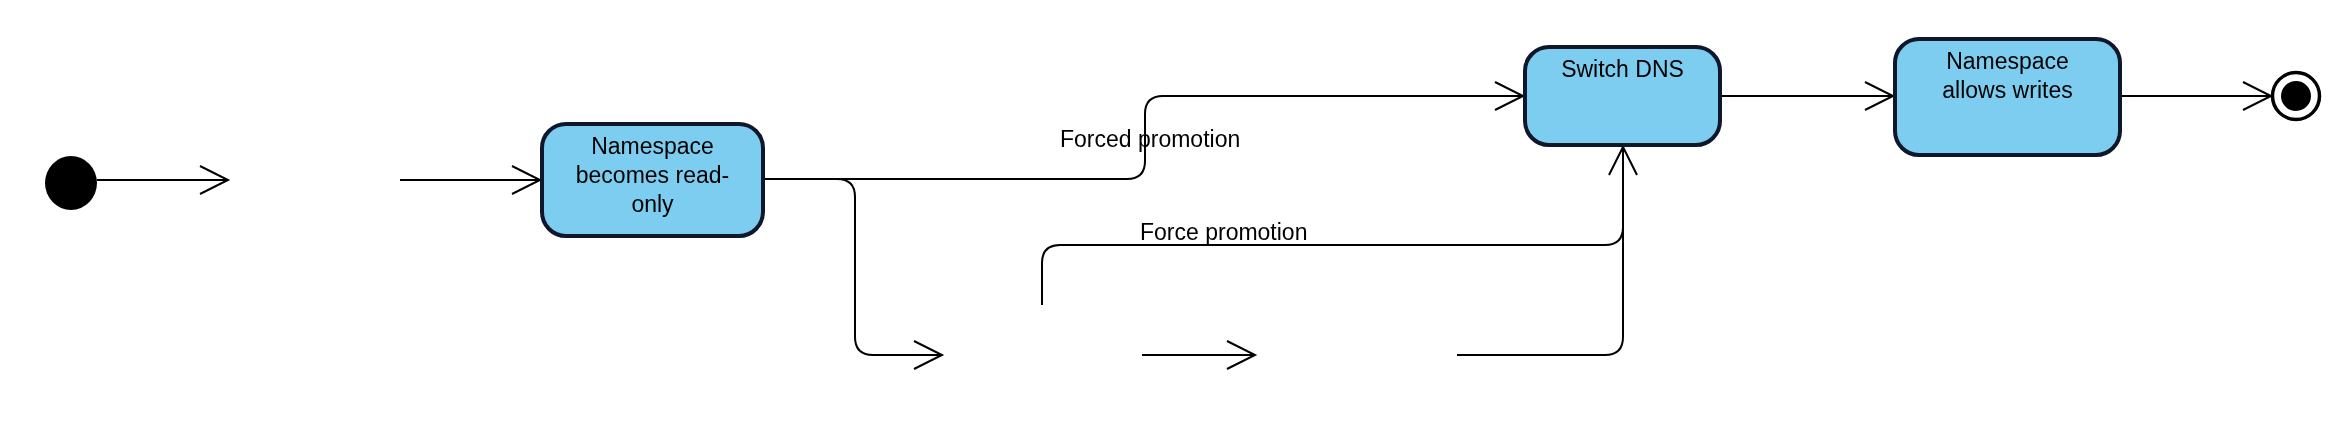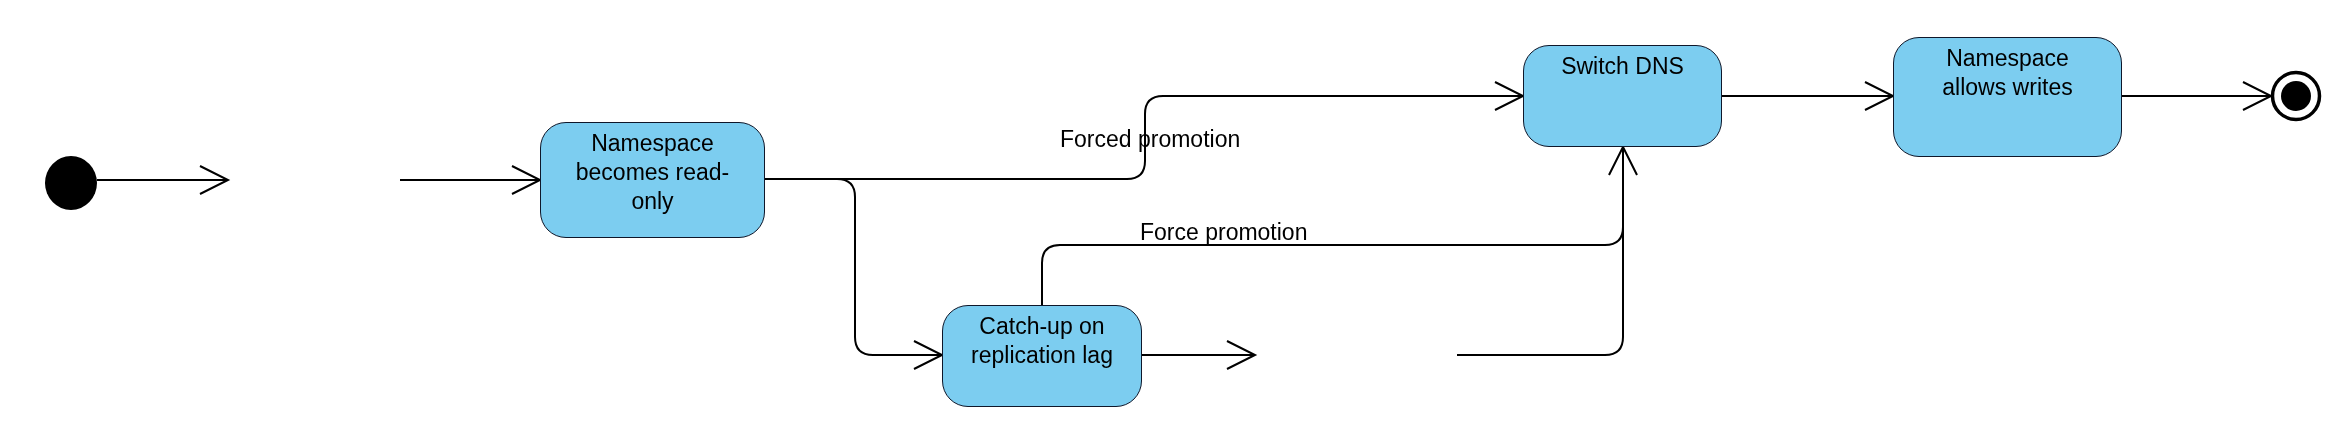--- a/index.html
+++ b/index.html
@@ -21,7 +21,7 @@
     position: absolute;
     box-sizing: border-box;
     background: #7CCDF0;
-    border: 1px solid #0f172a;
+    border: 4px solid #0f172a;
     border-radius: 26px;
     text-align: center;
     font-size: 23px;

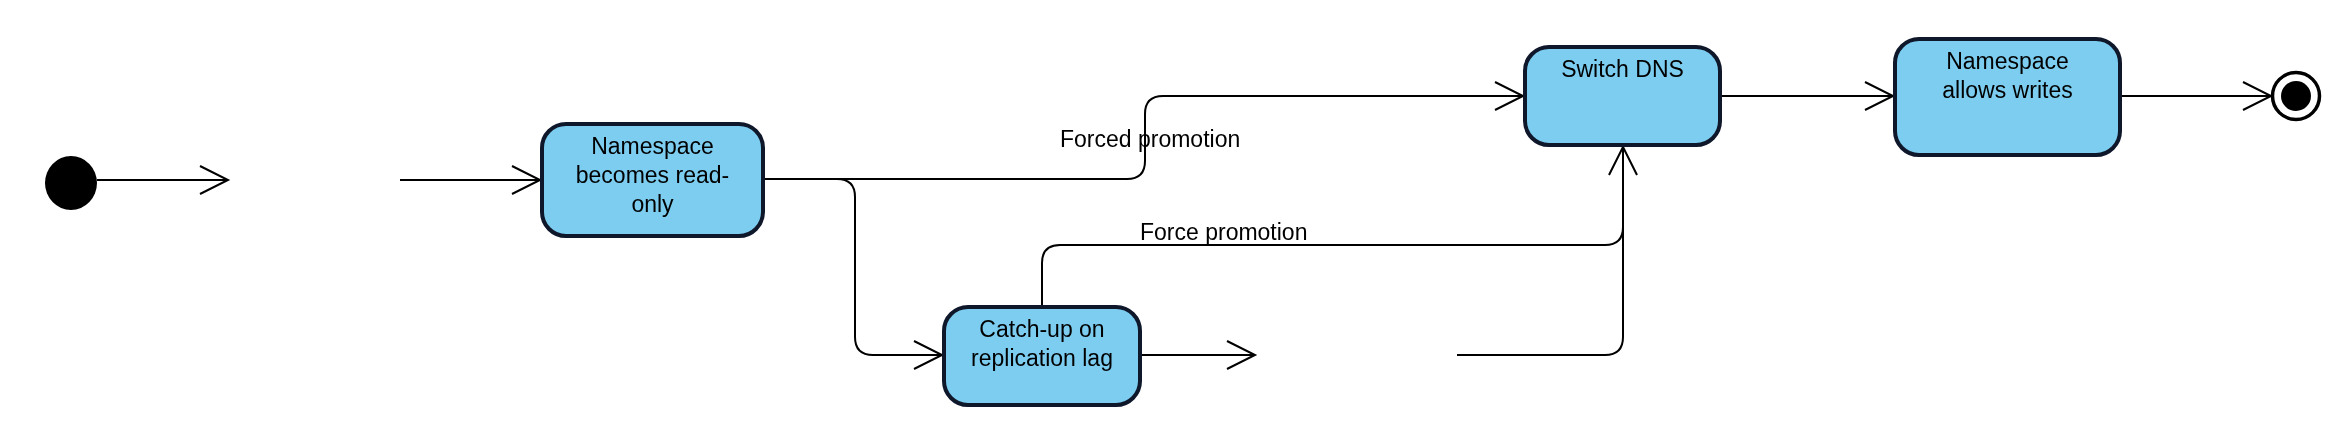--- a/index.html
+++ b/index.html
@@ -91,8 +91,6 @@
   <div class="node" id="n-namespace-ro">Namespace
 becomes read-
 only</div>
-  <div class="node" id="n-catchup">Catch-up on
-replication lag</div>
   <div class="node" id="n-switch-dns">Switch DNS</div>
   <div class="node" id="n-allows-writes">Namespace
 allows writes</div>

